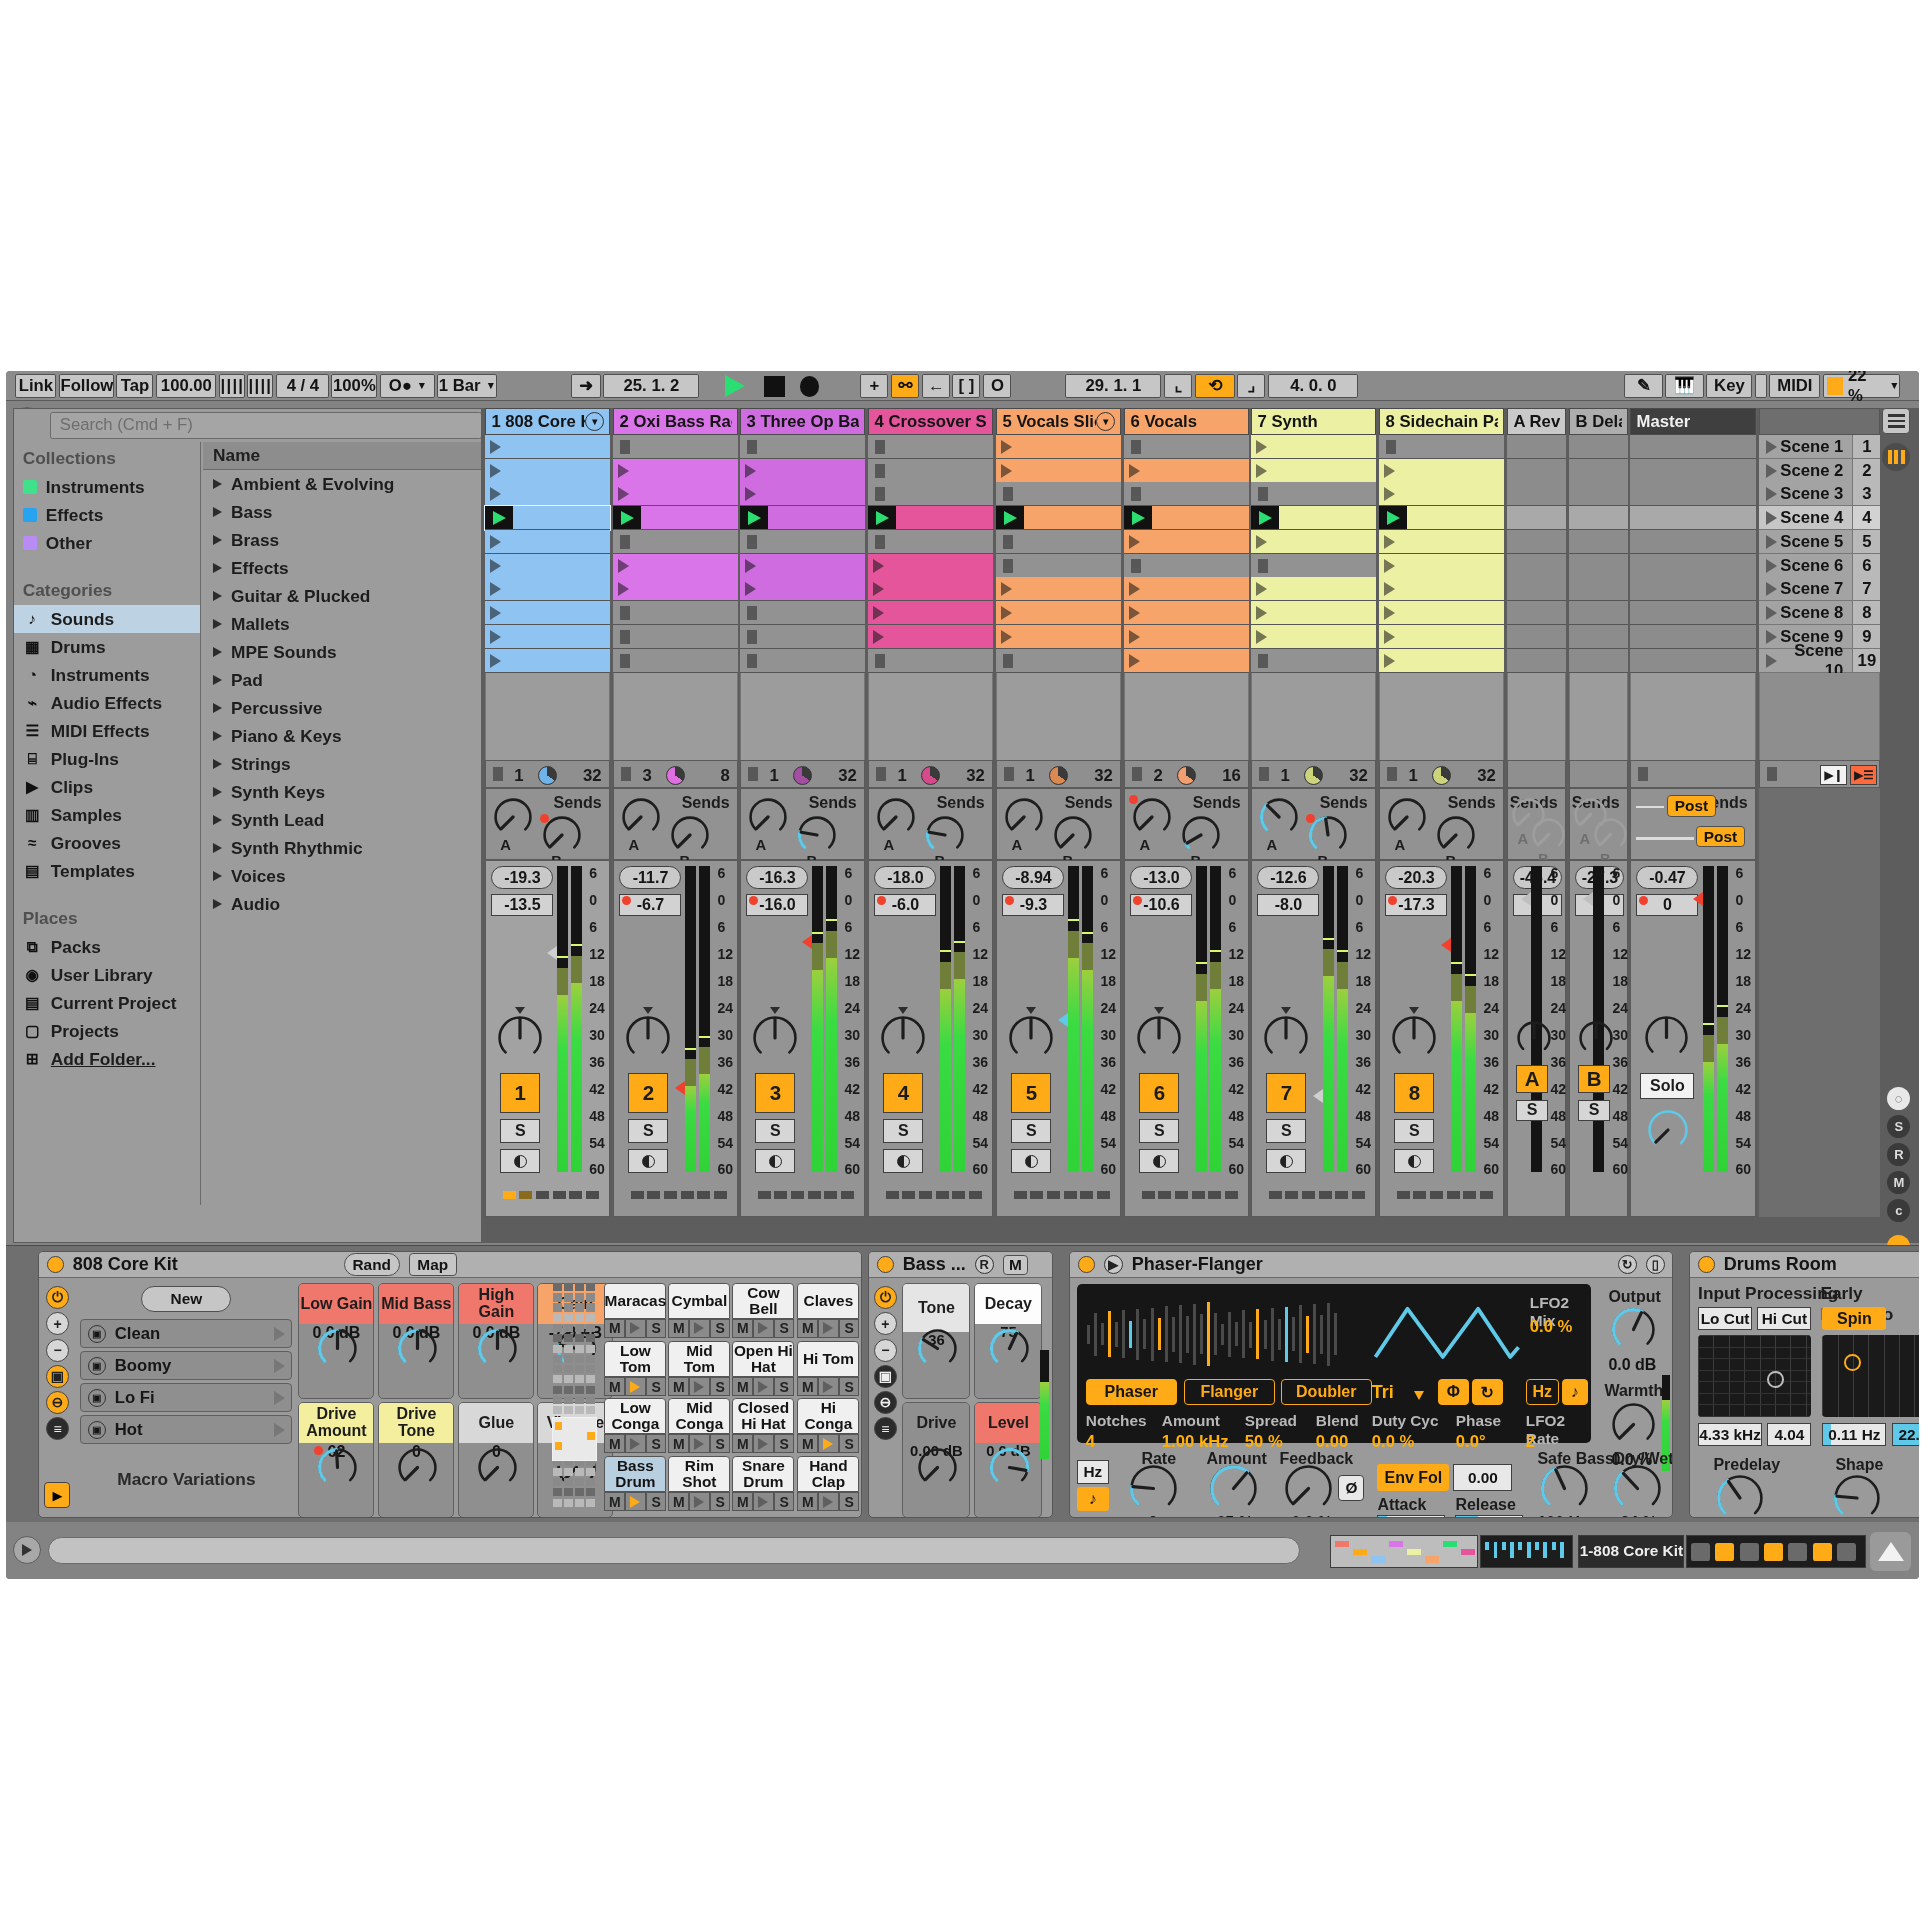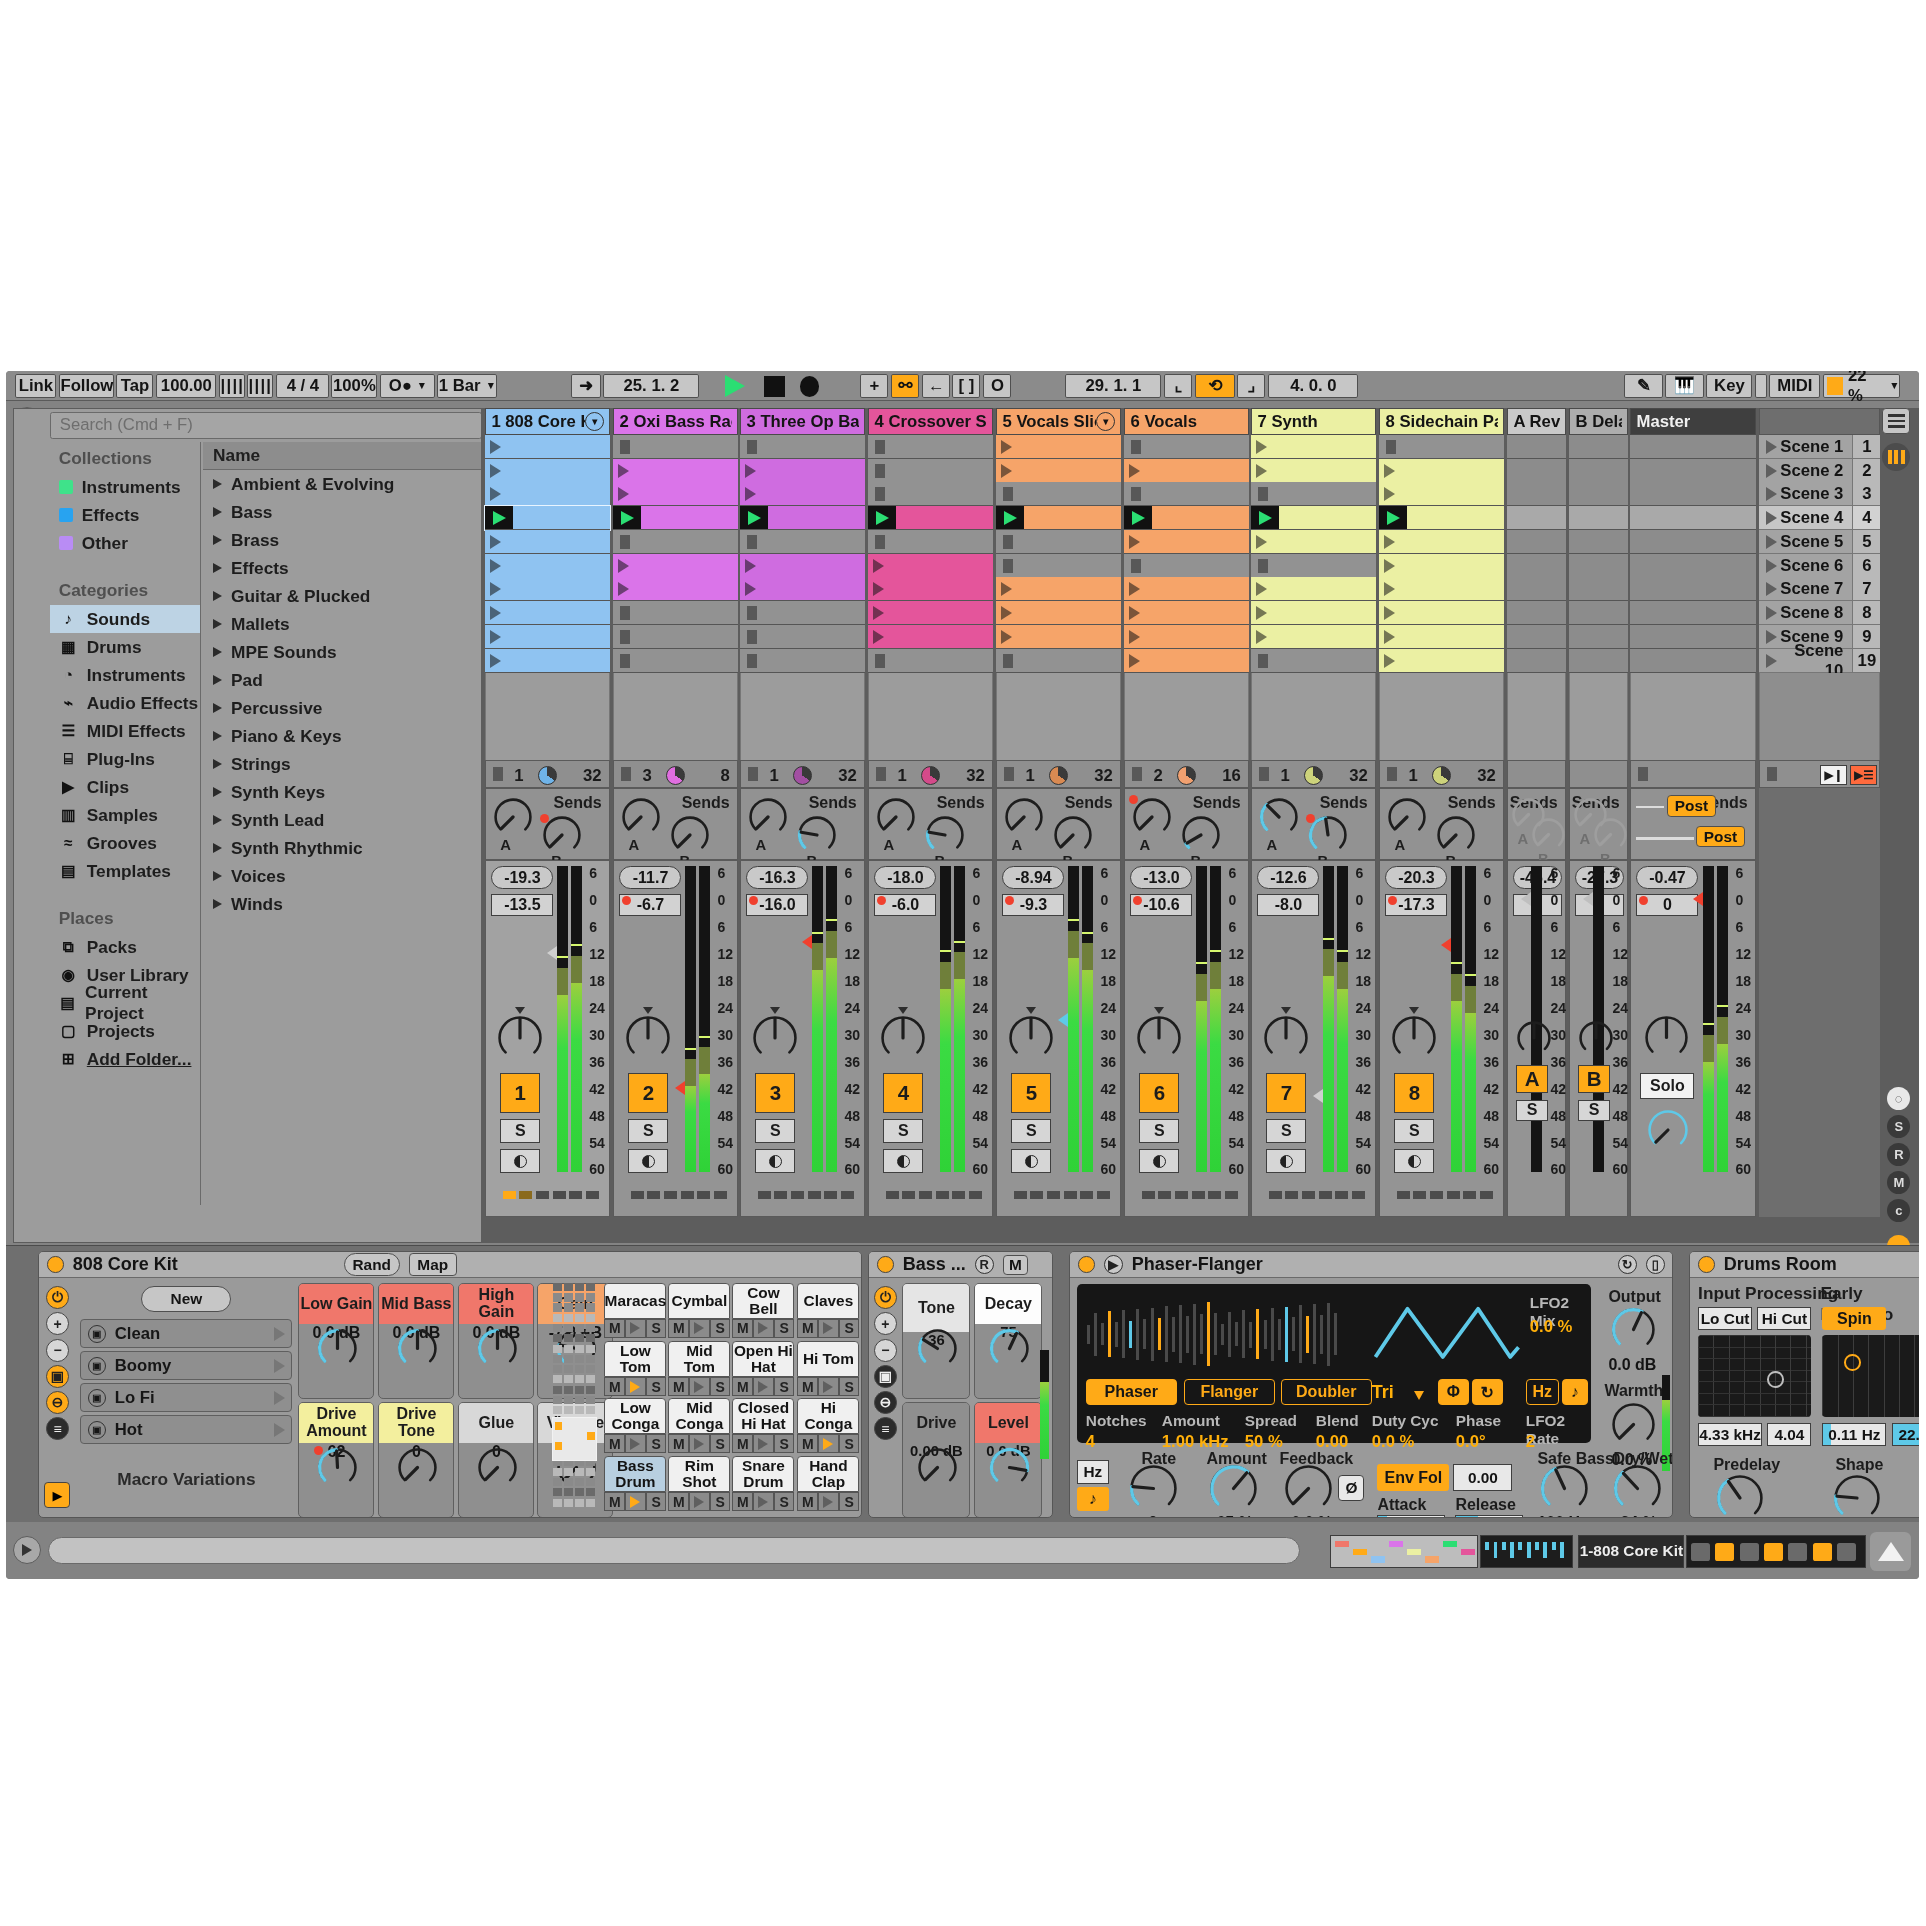--- a/index.html
+++ b/index.html
@@ -11,7 +11,7 @@
         color:#141414;font-size:16.7px;font-weight:bold;display:flex;align-items:center;justify-content:center;}
   
   #browser{position:absolute;left:6.4px;top:37px;width:474px;height:835px;background:#9c9c9c;border:1.3px solid #5c5c5c;}
-  .b-side{position:absolute;left:0;top:33px;width:187px;height:763px;border-right:1.3px solid #6a6a6a;padding-left:36px;}
+  .b-side{position:absolute;left:0;top:33px;width:187px;height:763px;border-right:1.3px solid #6a6a6a;}
   .b-head{color:#4f4f4f;font-size:17.3px;font-weight:bold;padding:6.4px 0 3.9px 9px;}
   .b-item{height:28px;display:flex;align-items:center;font-size:17.3px;color:#1d1d1d;font-weight:bold;padding-left:9px;gap:9px;}
   .b-item.sel{background:#bdd3e4;}

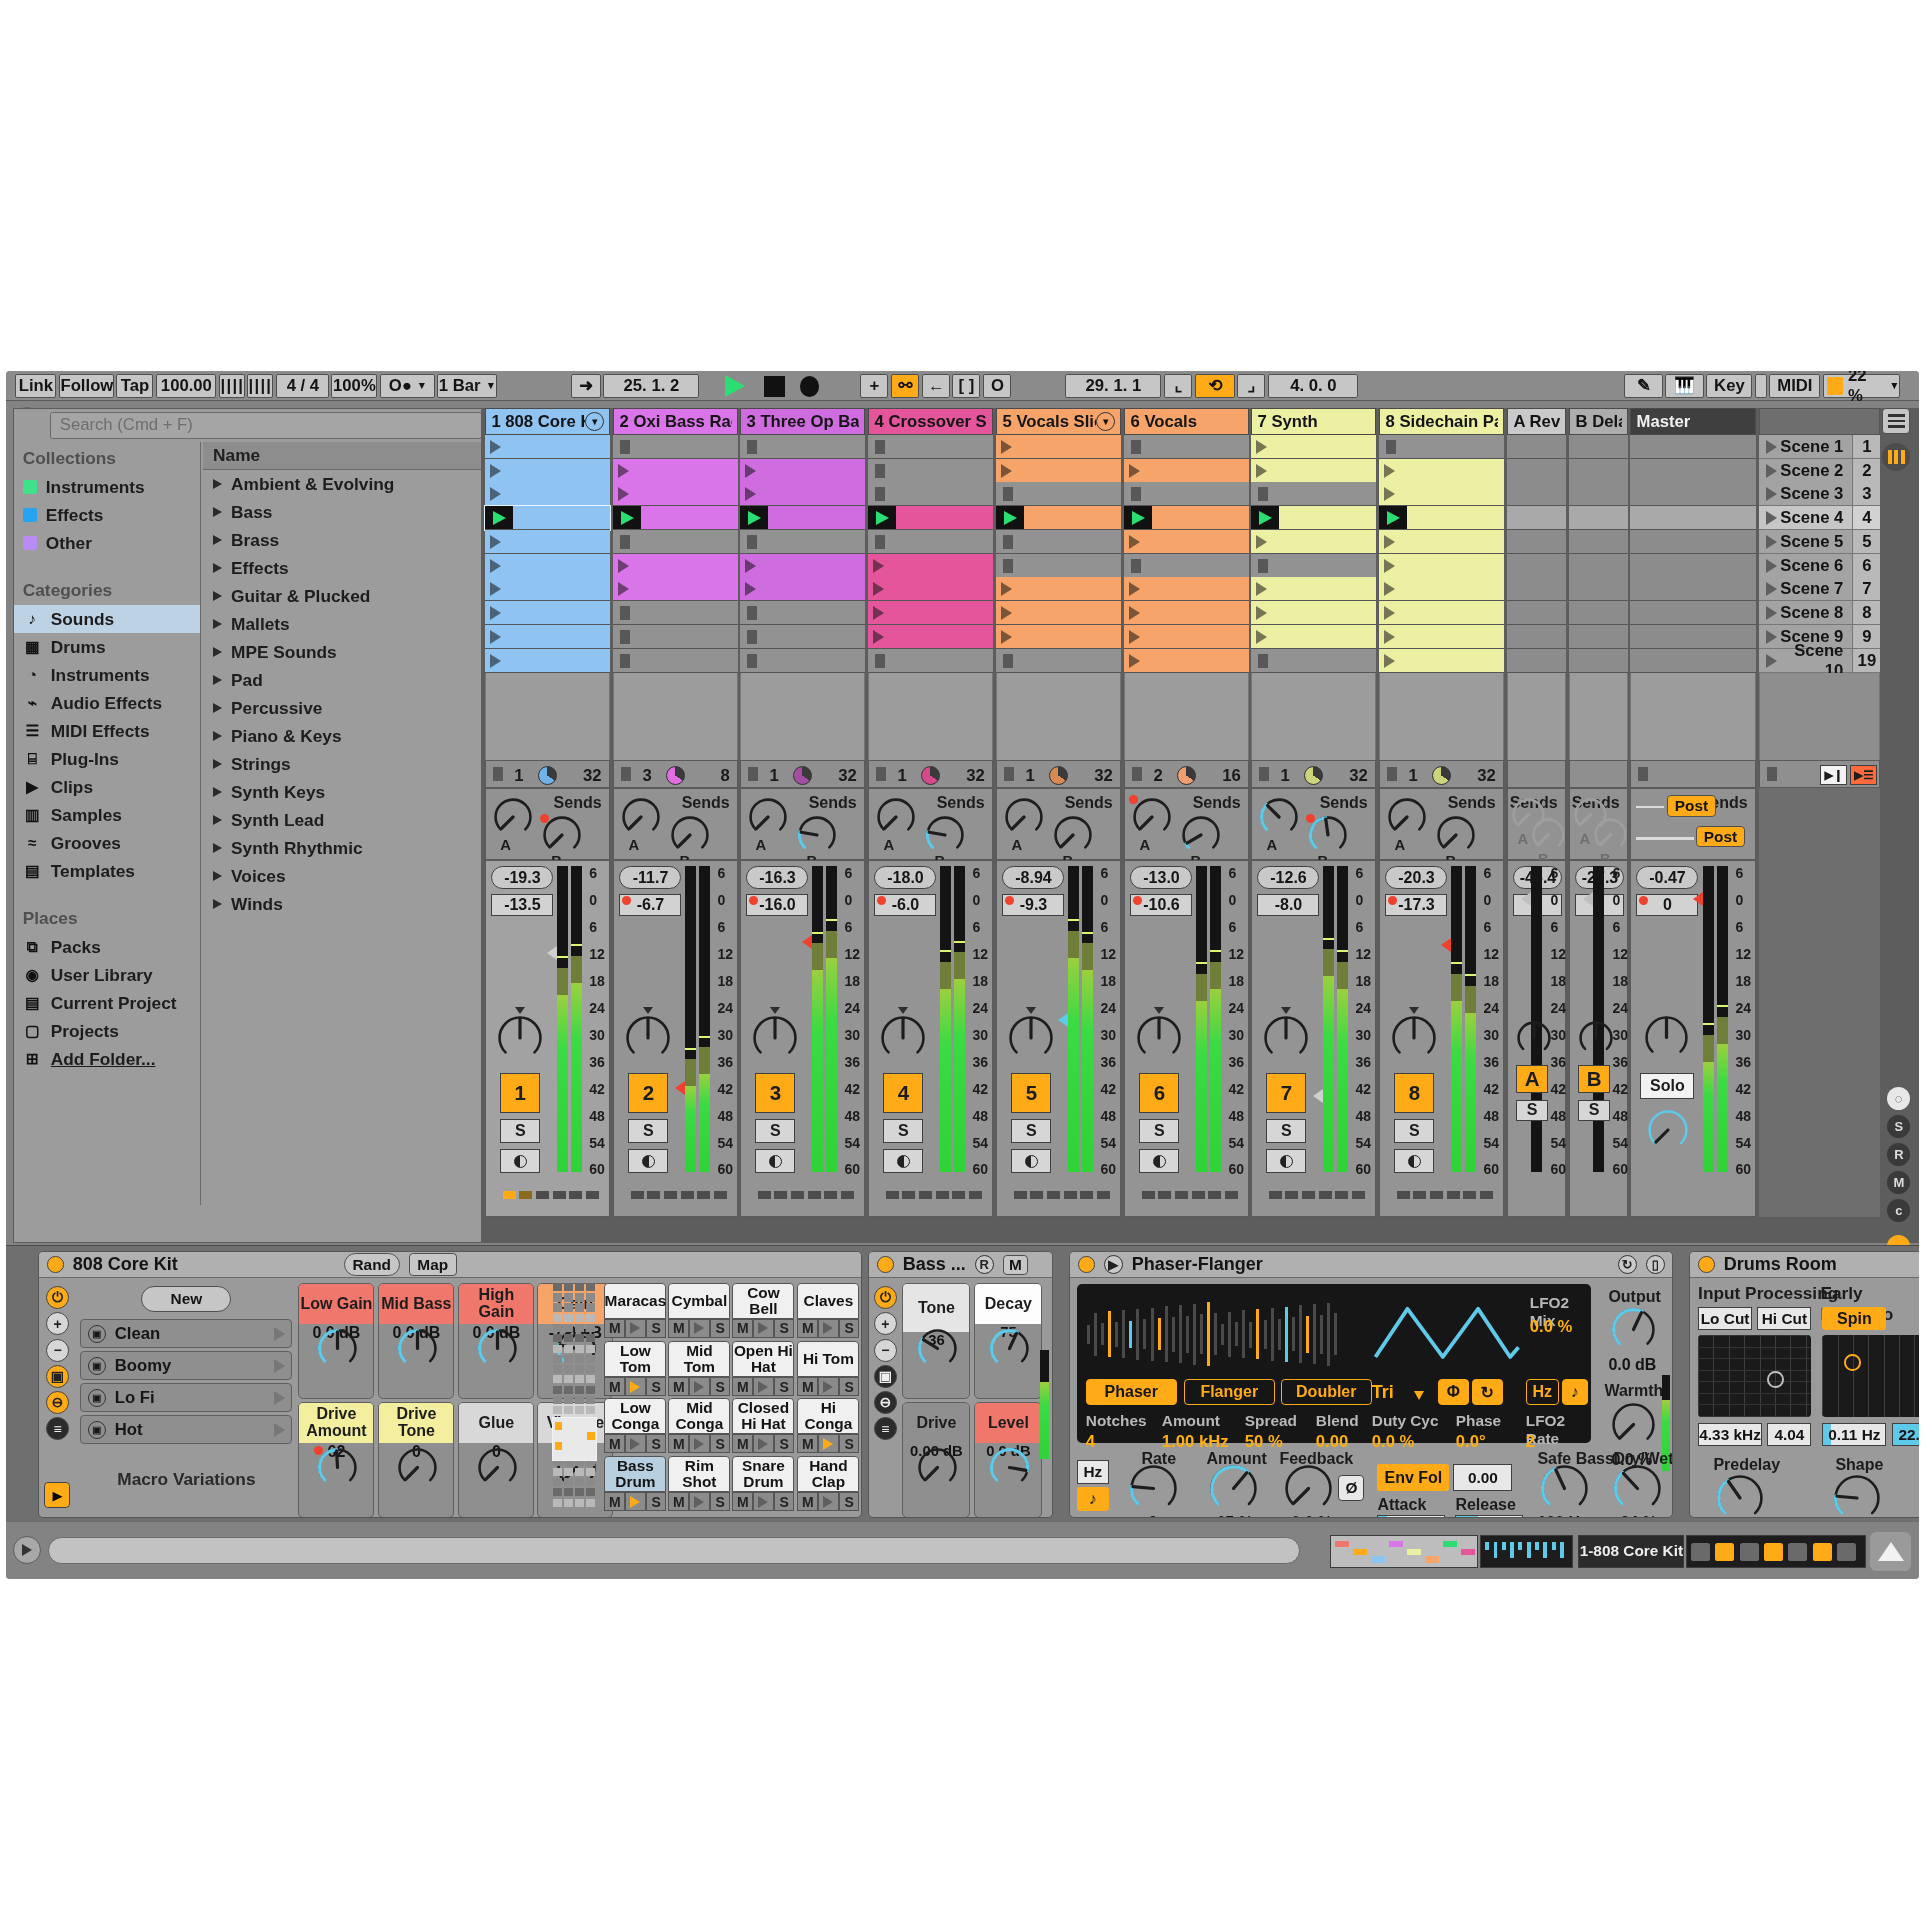--- a/index.html
+++ b/index.html
@@ -278,7 +278,7 @@
           </div>
           <div class="b-row">
             <div style="width: 0px; height: 0px; border-left: 9px solid rgb(43, 43, 43); border-top: 5.8px solid transparent; border-bottom: 5.8px solid transparent;"></div>
-            <div>Winds</div>
+            <div>Audio</div>
           </div>
         </div>
     </div>

